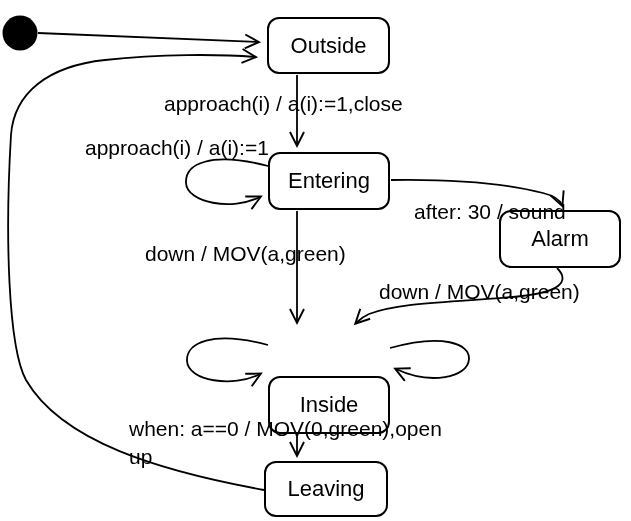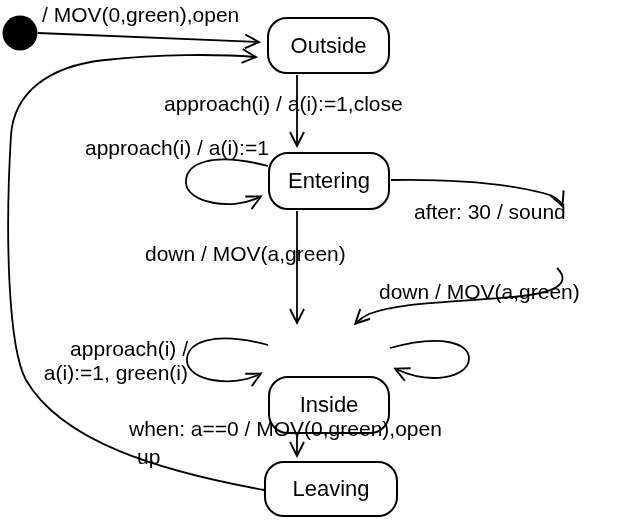--- a/index.html
+++ b/index.html
@@ -95,7 +95,6 @@
     <span>Leaving</span>
   </div>
 
-  <div class="lbl" style="left:42px; top:3px;">/ MOV(0,green),open</div>
 
   <div class="lbl" style="left:164px; top:92px;">approach(i) / a(i):=1,close</div>
 

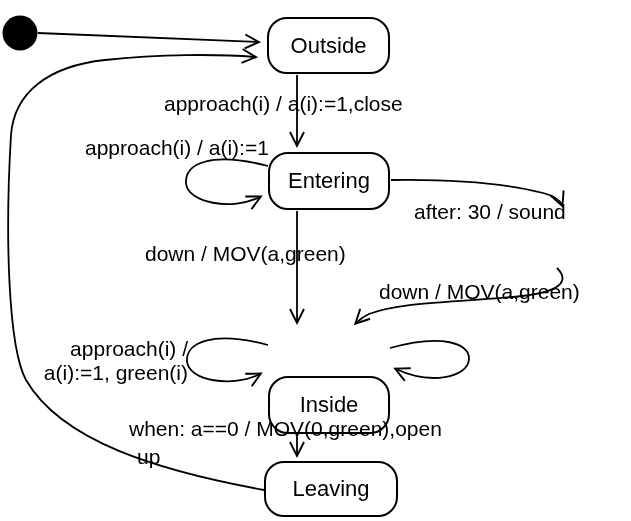--- a/index.html
+++ b/index.html
@@ -24,7 +24,7 @@
   .state {
     position: absolute;
     border: 2.5px solid #000000;
-    border-radius: 20px;
+    border-radius: 12px;
     background: #ffffff;
     display: flex;
     align-items: center;

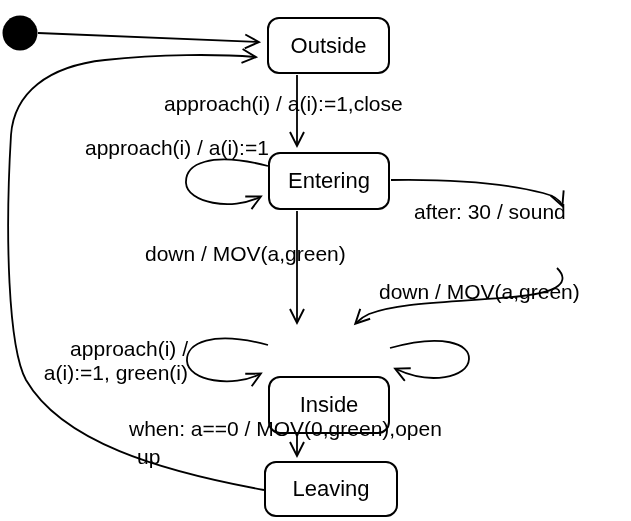--- a/index.html
+++ b/index.html
@@ -86,6 +86,9 @@
     <span>Entering</span>
   </div>
 
+  <div class="state" style="left:499px; top:210px; width:122px; height:58px;">
+    <span>Alarm</span>
+  </div>
 
   <div class="state" style="left:268px; top:330px; width:122px; height:58px;margin-top:46px;">
     <span>Inside</span>

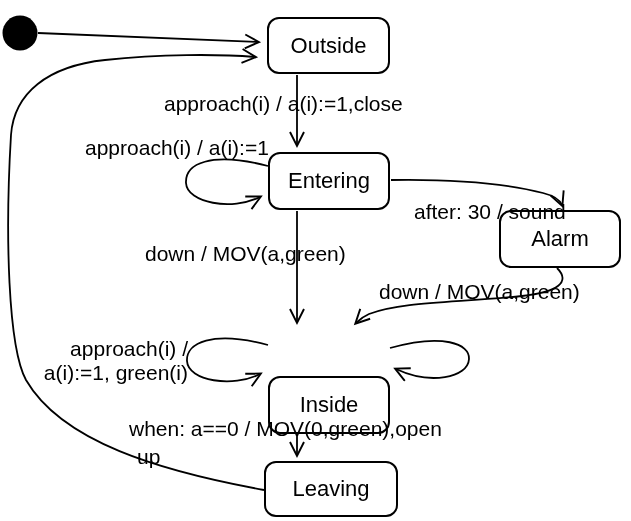--- a/index.html
+++ b/index.html
@@ -109,10 +109,6 @@
 
   <div class="lbl" style="left:379px; top:280px;">down / MOV(a,green)</div>
 
-  <div class="lbl right" style="left:5px; top:337px; width:183px; line-height:24px;">
-    <div>approach(i) /</div>
-    <div>a(i):=1, green(i)</div>
-  </div>
 
 
   <div class="lbl" style="left:129px; top:417px;">when: a==0 / MOV(0,green),open</div>

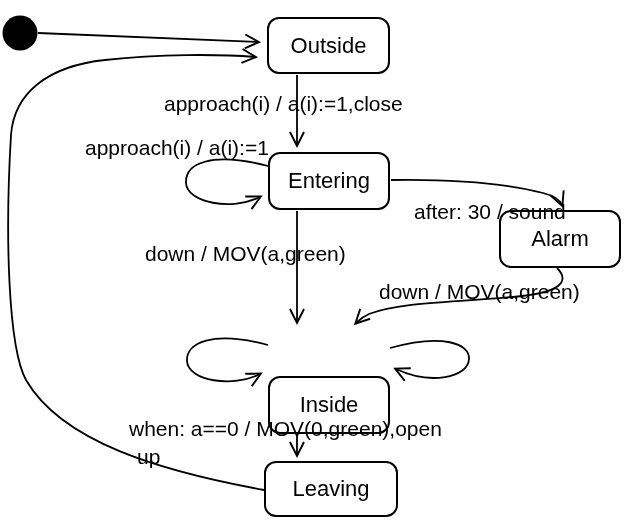--- a/index.html
+++ b/index.html
@@ -113,7 +113,7 @@
 
   <div class="lbl" style="left:129px; top:417px;">when: a==0 / MOV(0,green),open</div>
 
-  <div class="lbl" style="left:129px; top:445px;margin-left:8px;">up</div>
+  <div class="lbl" style="left:129px; top:445px;">up</div>
 
 </div>
 

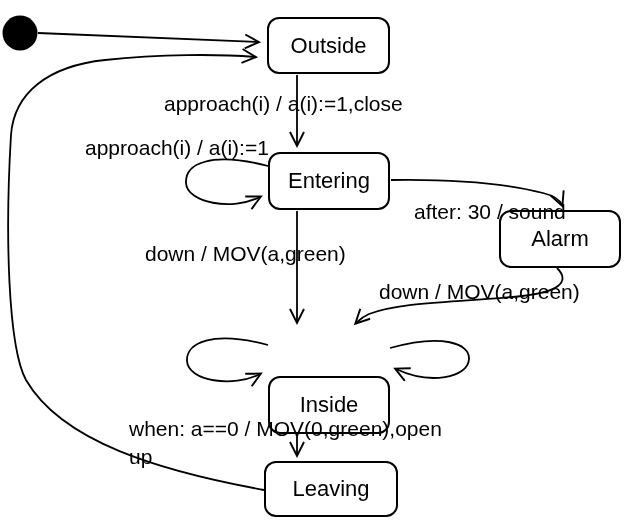--- a/index.html
+++ b/index.html
@@ -94,7 +94,7 @@
     <span>Inside</span>
   </div>
 
-  <div class="state" style="left:264px; top:461px; width:134px; height:56px;">
+  <div class="state" style="left:264px; top:461px; width:124px; height:56px;">
     <span>Leaving</span>
   </div>
 

